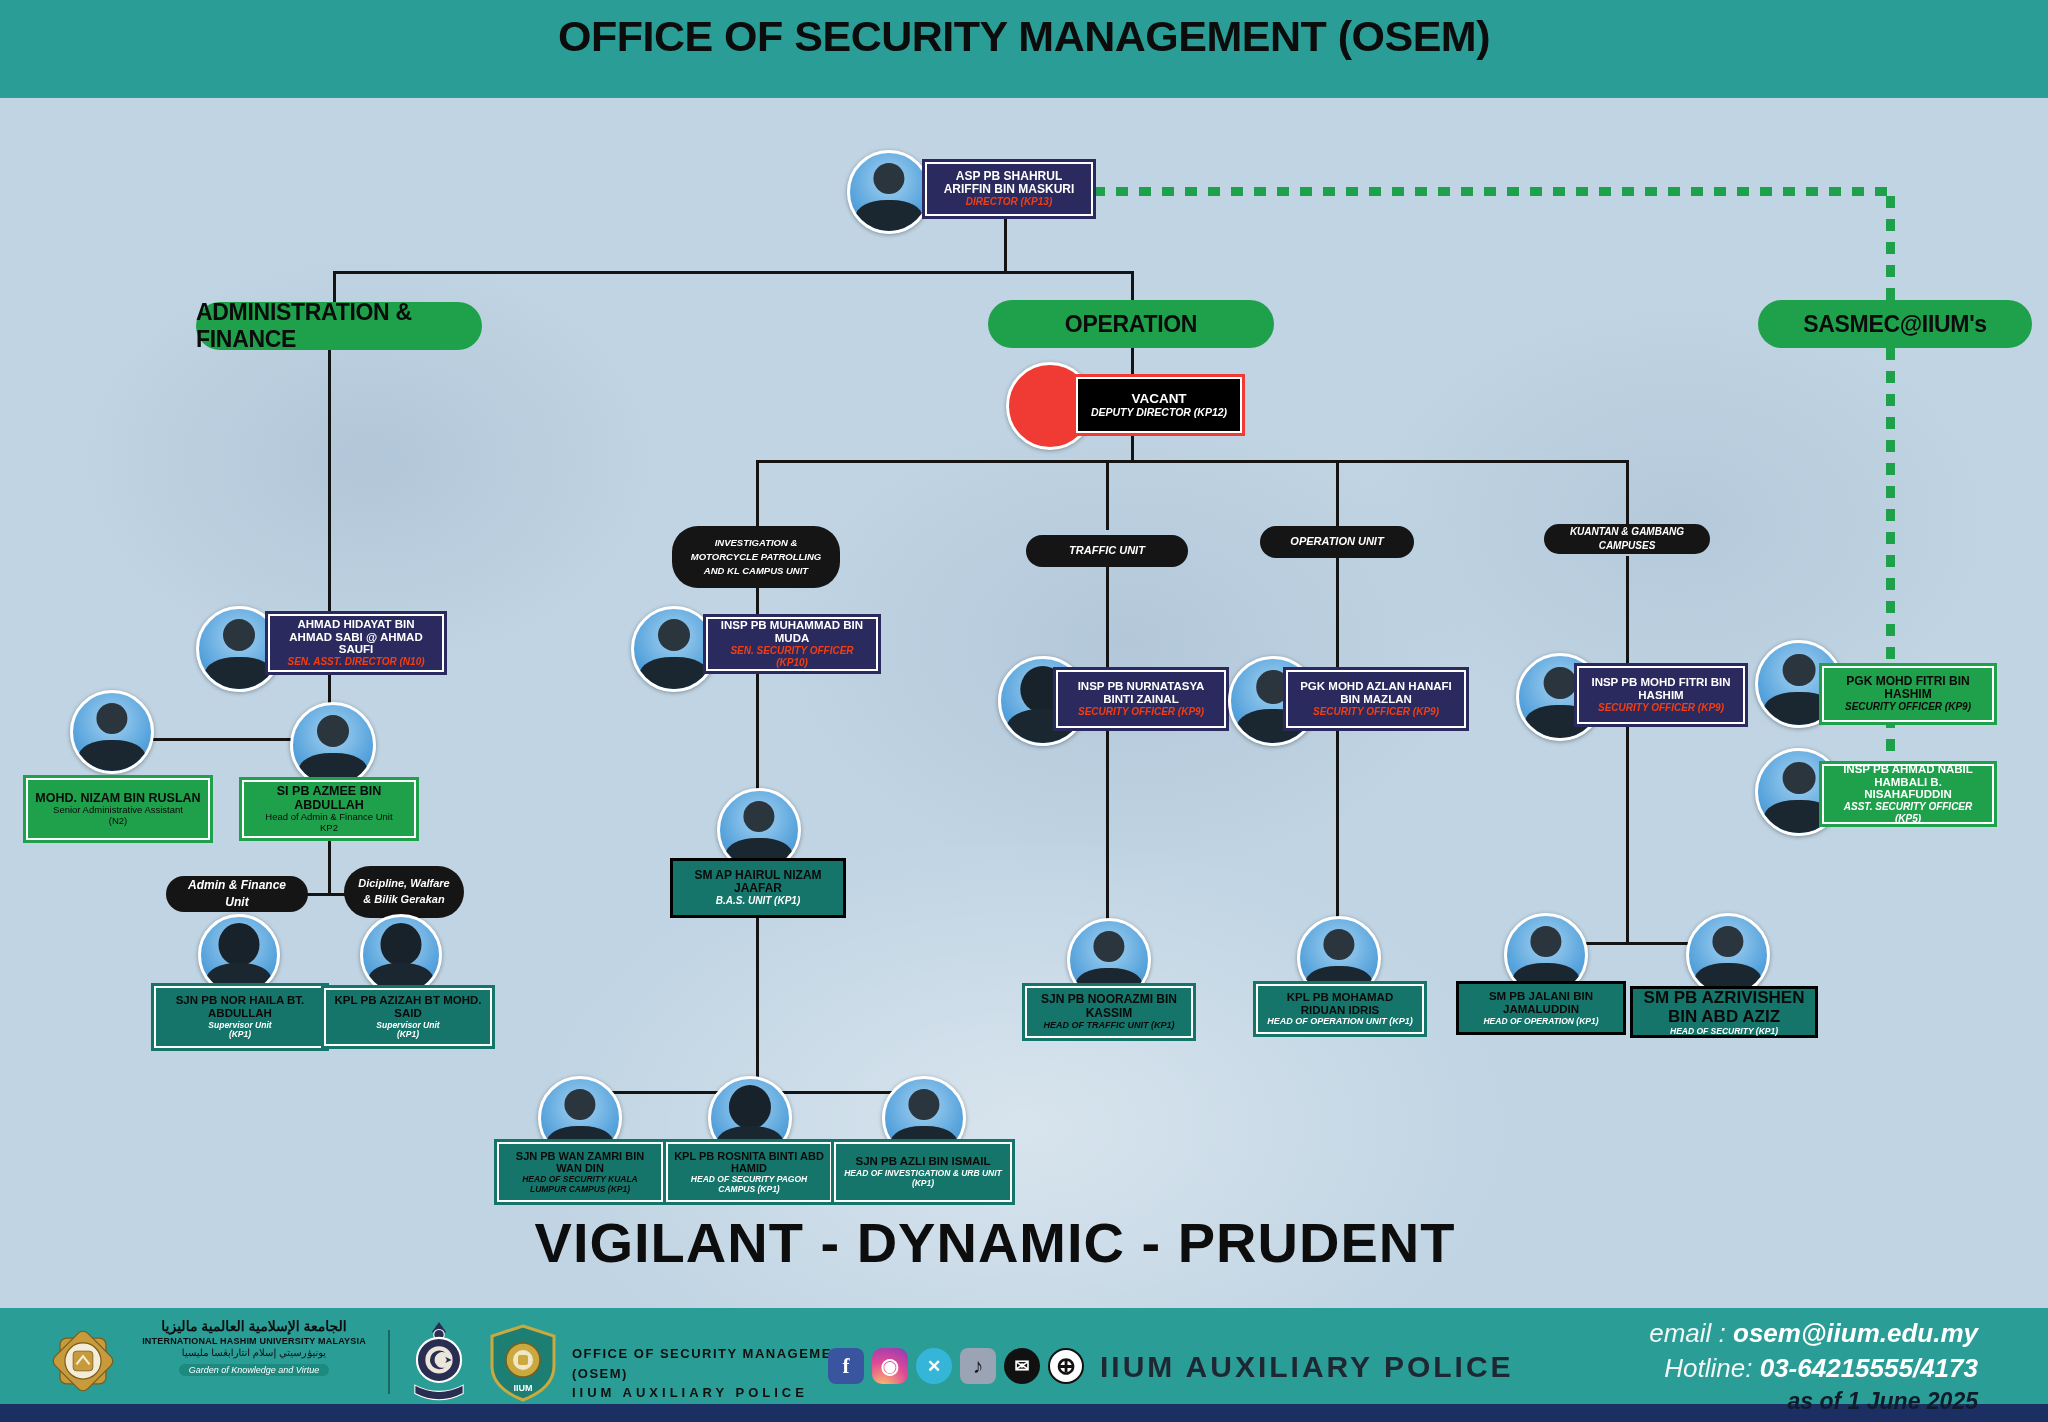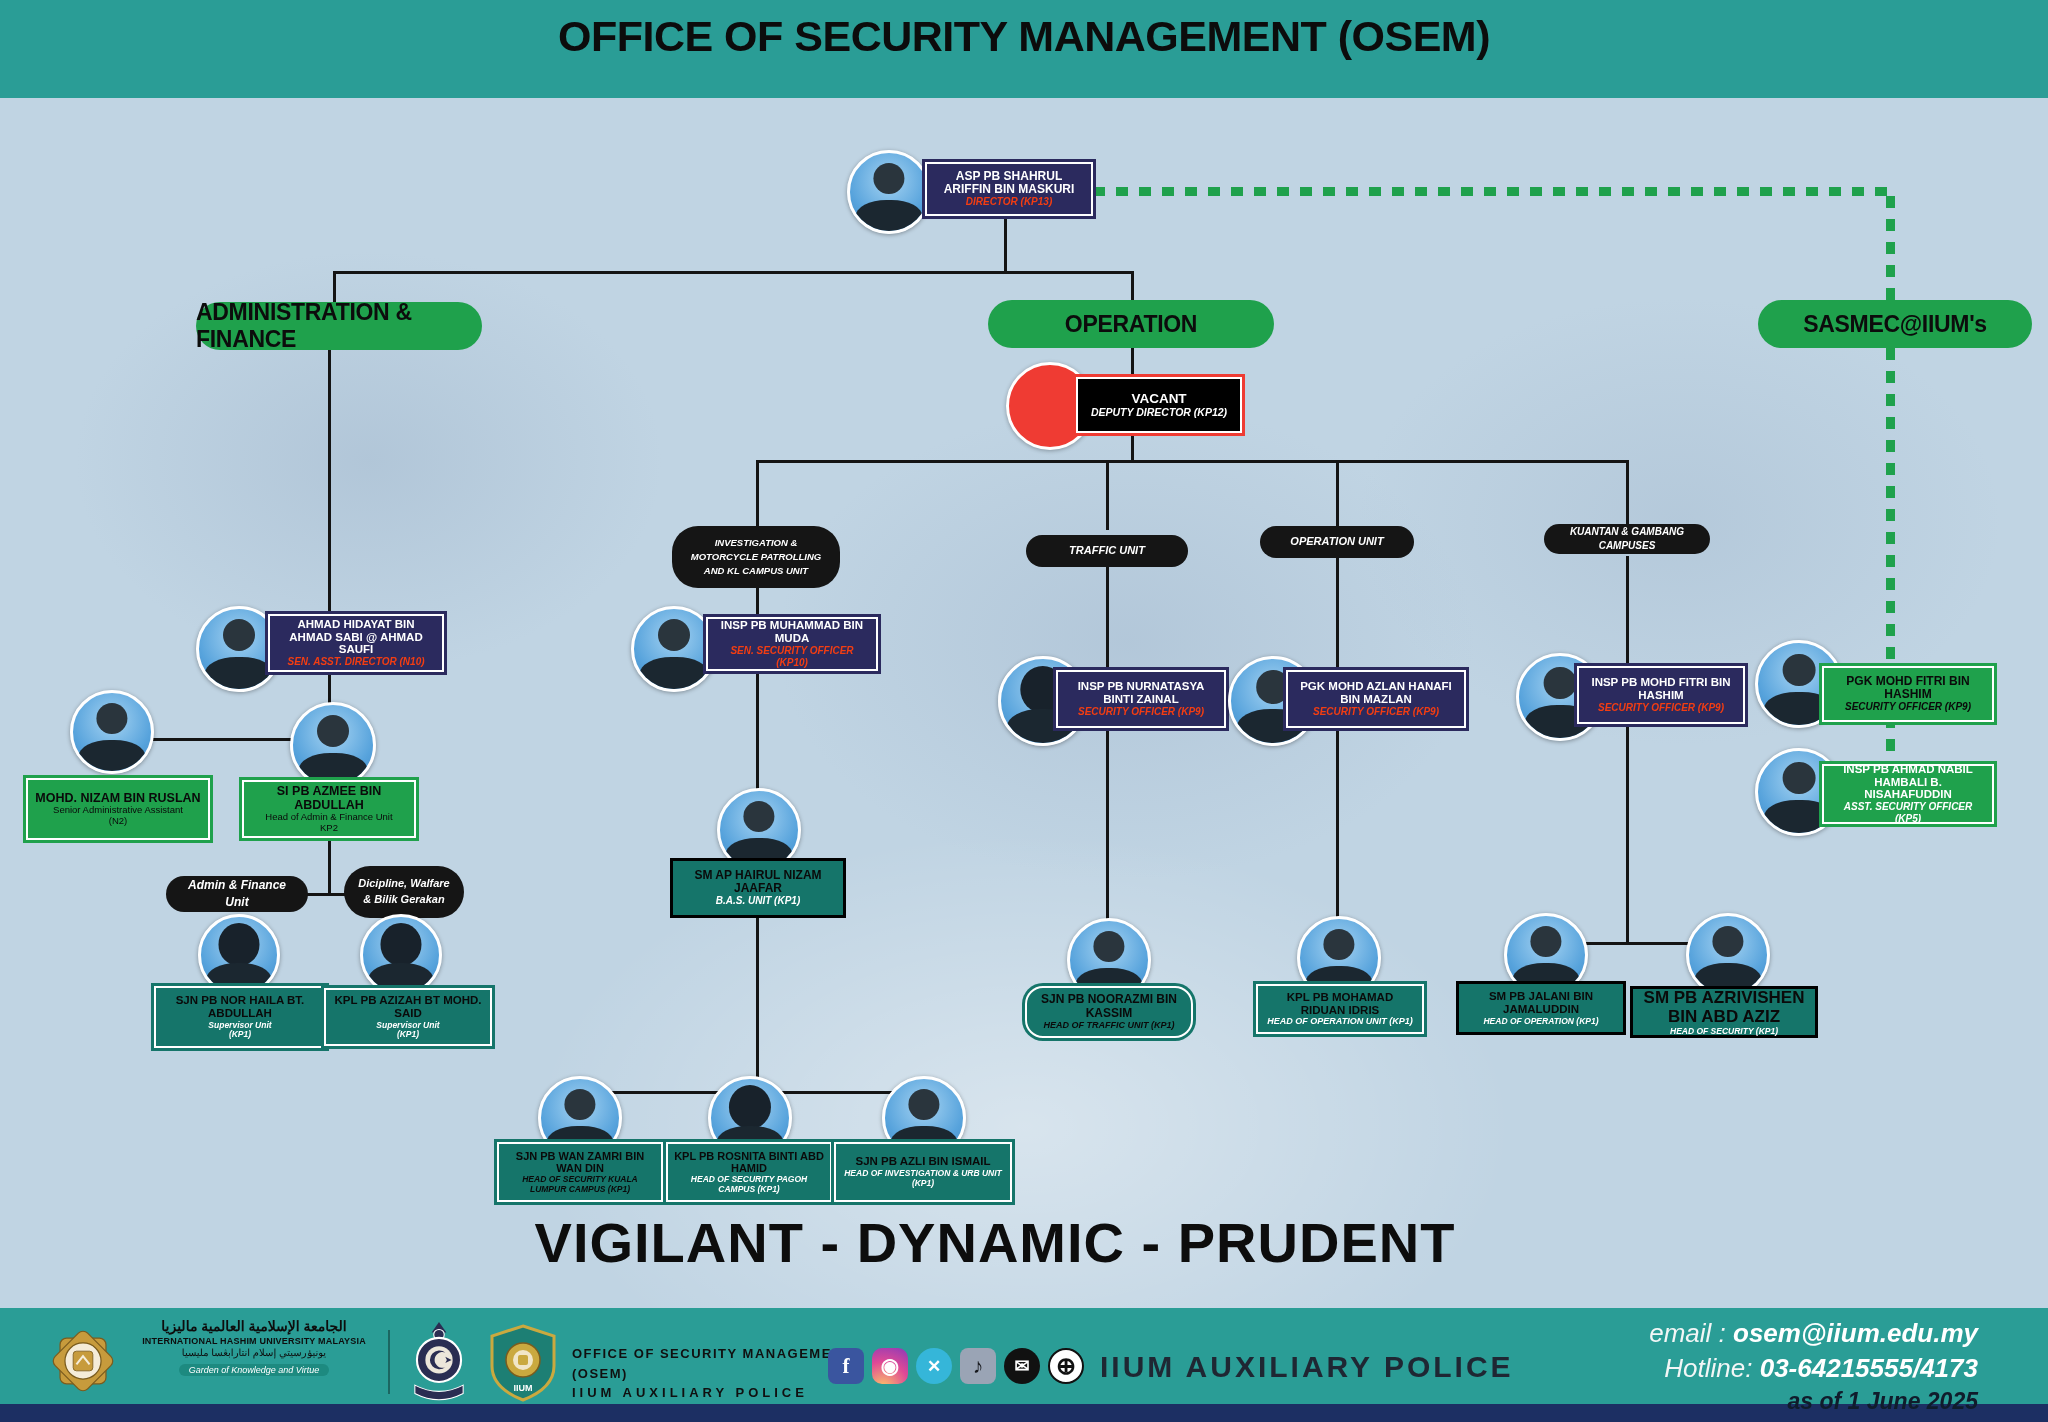--- a/index.html
+++ b/index.html
@@ -186,7 +186,7 @@
   </div>
 
   <div class="photo" style="left:1067px;top:918px;width:78px;height:78px;"></div>
-  <div class="bx teal" style="left:1025px;top:986px;width:168px;height:52px;border-radius:18px;">
+  <div class="bx teal" style="left:1025px;top:986px;width:168px;height:52px;">
     <div class="nm" style="font-size:12px;">SJN PB NOORAZMI BIN KASSIM</div>
     <div class="rl" style="font-size:9px;">HEAD OF TRAFFIC UNIT (KP1)</div>
   </div>

